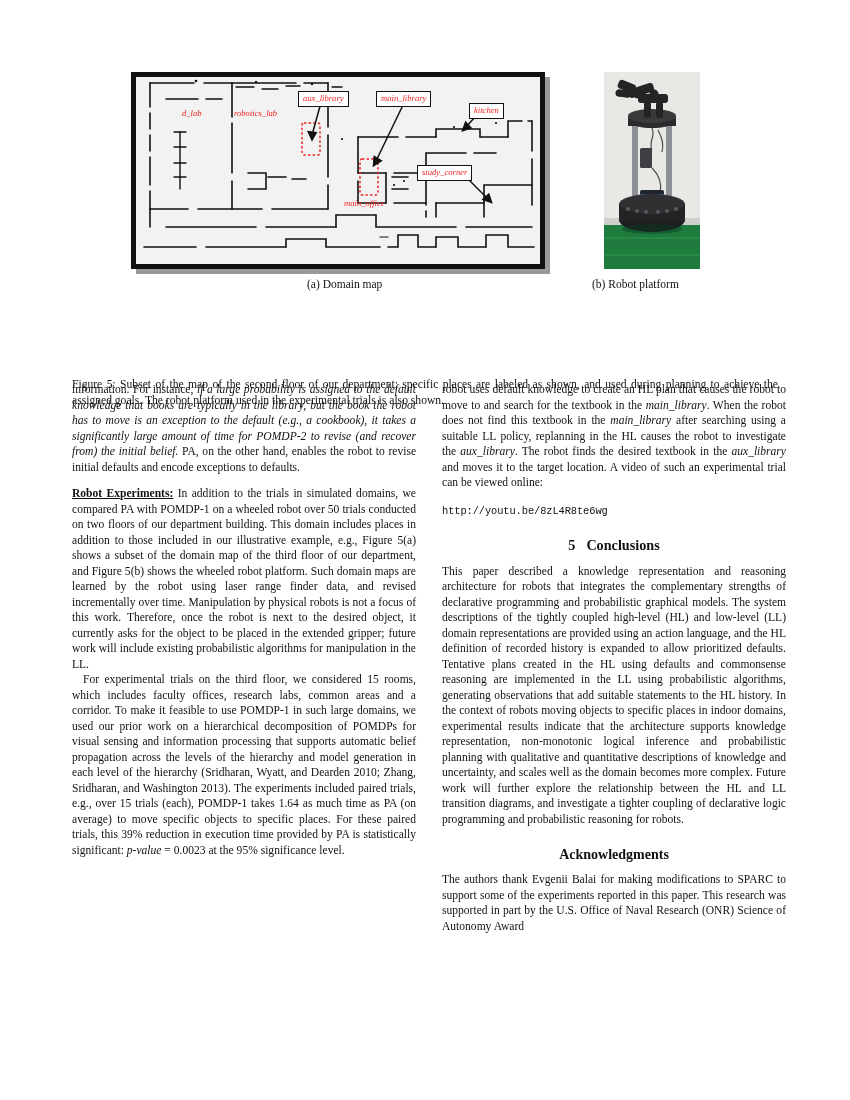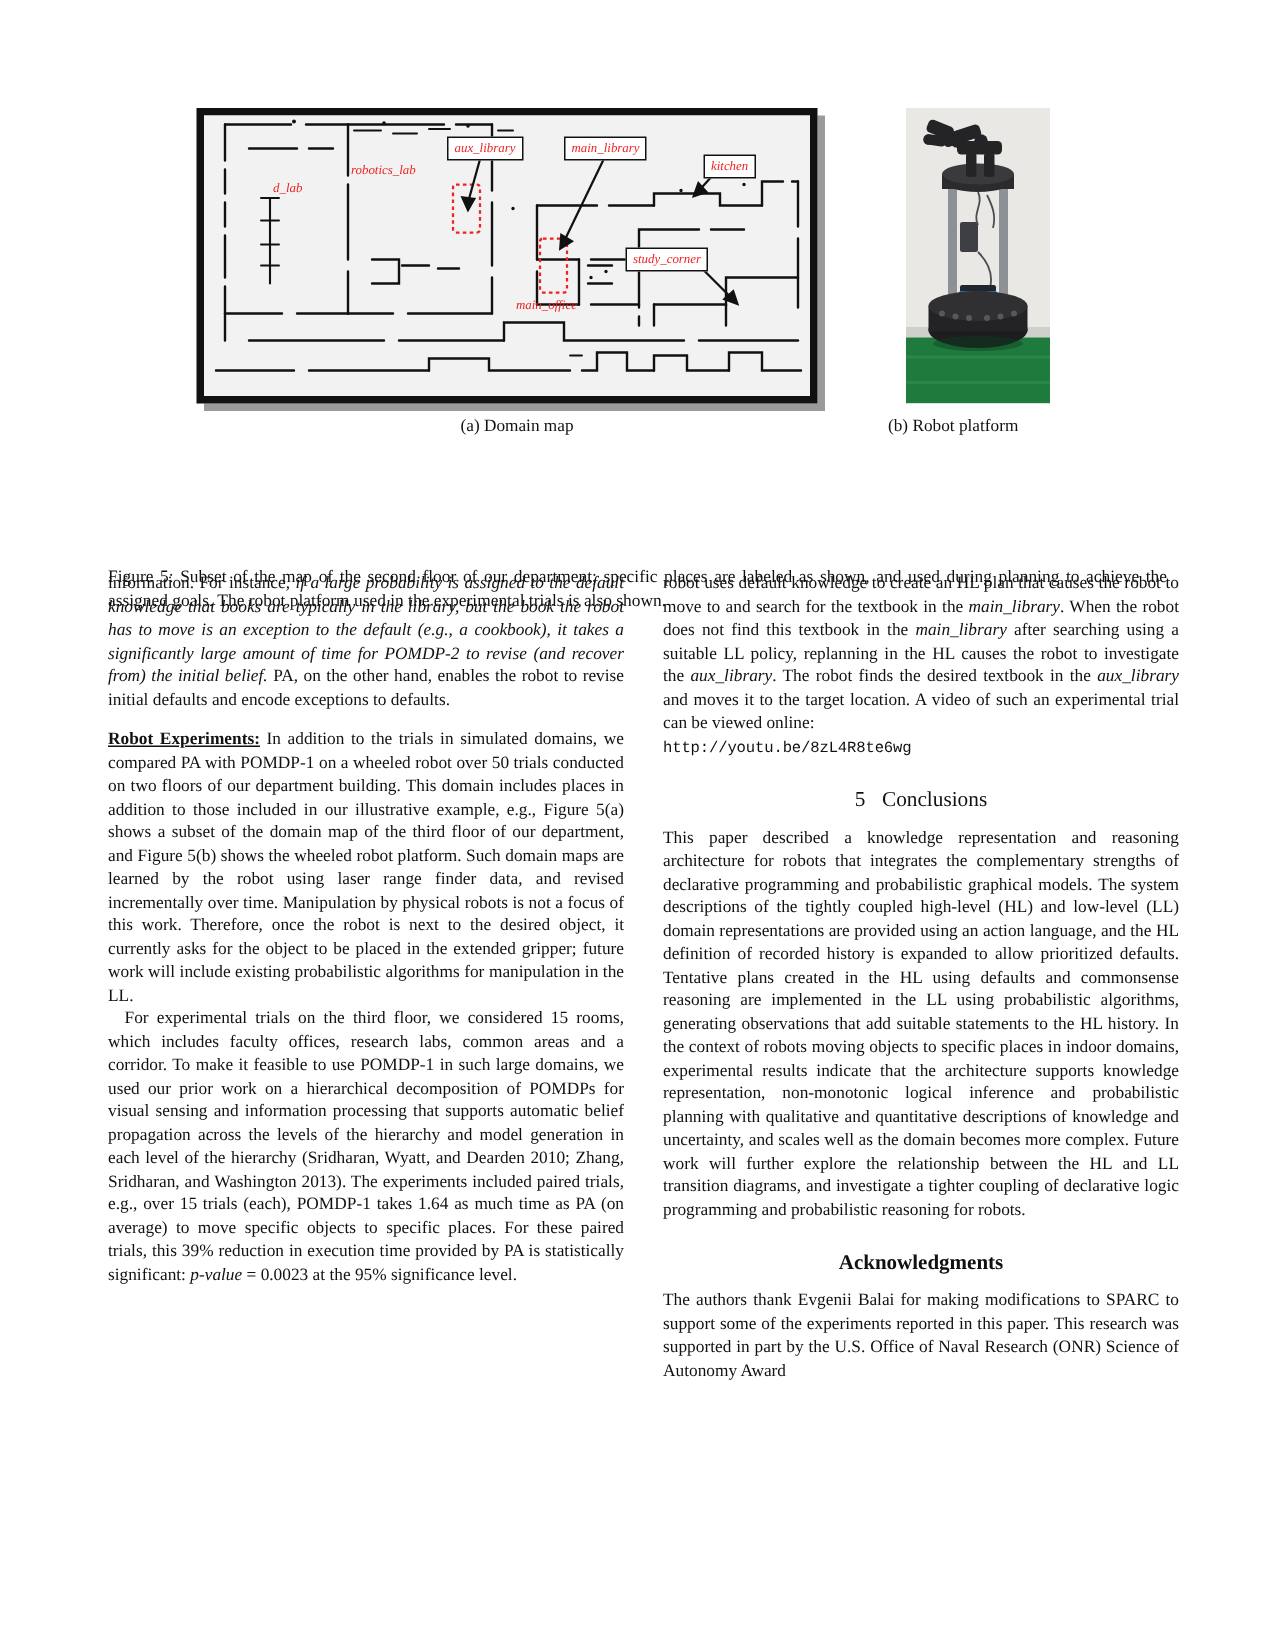--- a/index.html
+++ b/index.html
@@ -251,7 +251,7 @@
               </g>
             </svg>
 
-            <div class="map-label" style="left:34px;top:44px">d_lab</div>
+            <div class="map-label" style="left:34px;top:32px">d_lab</div>
             <div class="map-label" style="left:86px;top:32px">robotics_lab</div>
             <div class="map-label boxed" style="left:162px;top:14px">aux_library</div>
             <div class="map-label boxed" style="left:240px;top:14px">main_library</div>

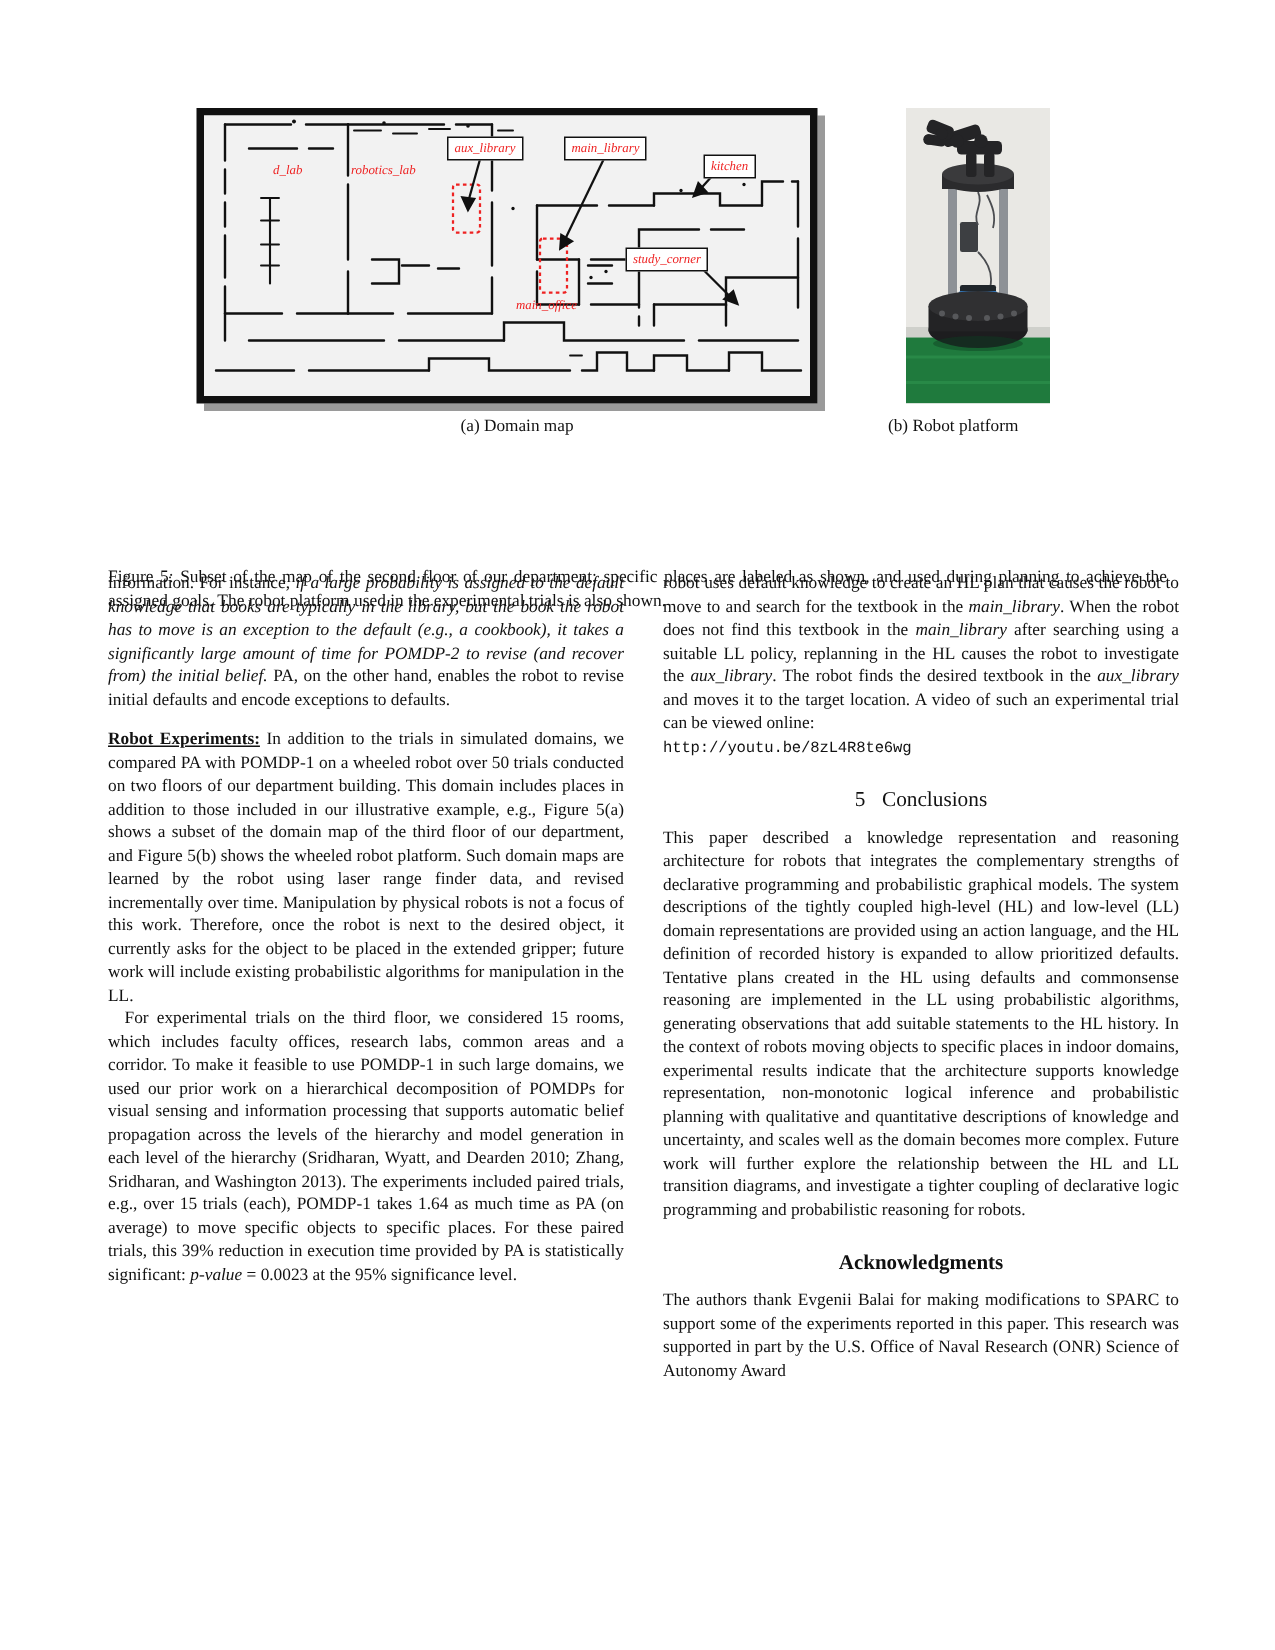--- a/index.html
+++ b/index.html
@@ -146,7 +146,7 @@
     font-size: 10.4px;
     letter-spacing: -0.1px;
     display: block;
-    margin-top: 2px;
+    margin-top: 14px;
     text-indent: 0;
   }
 

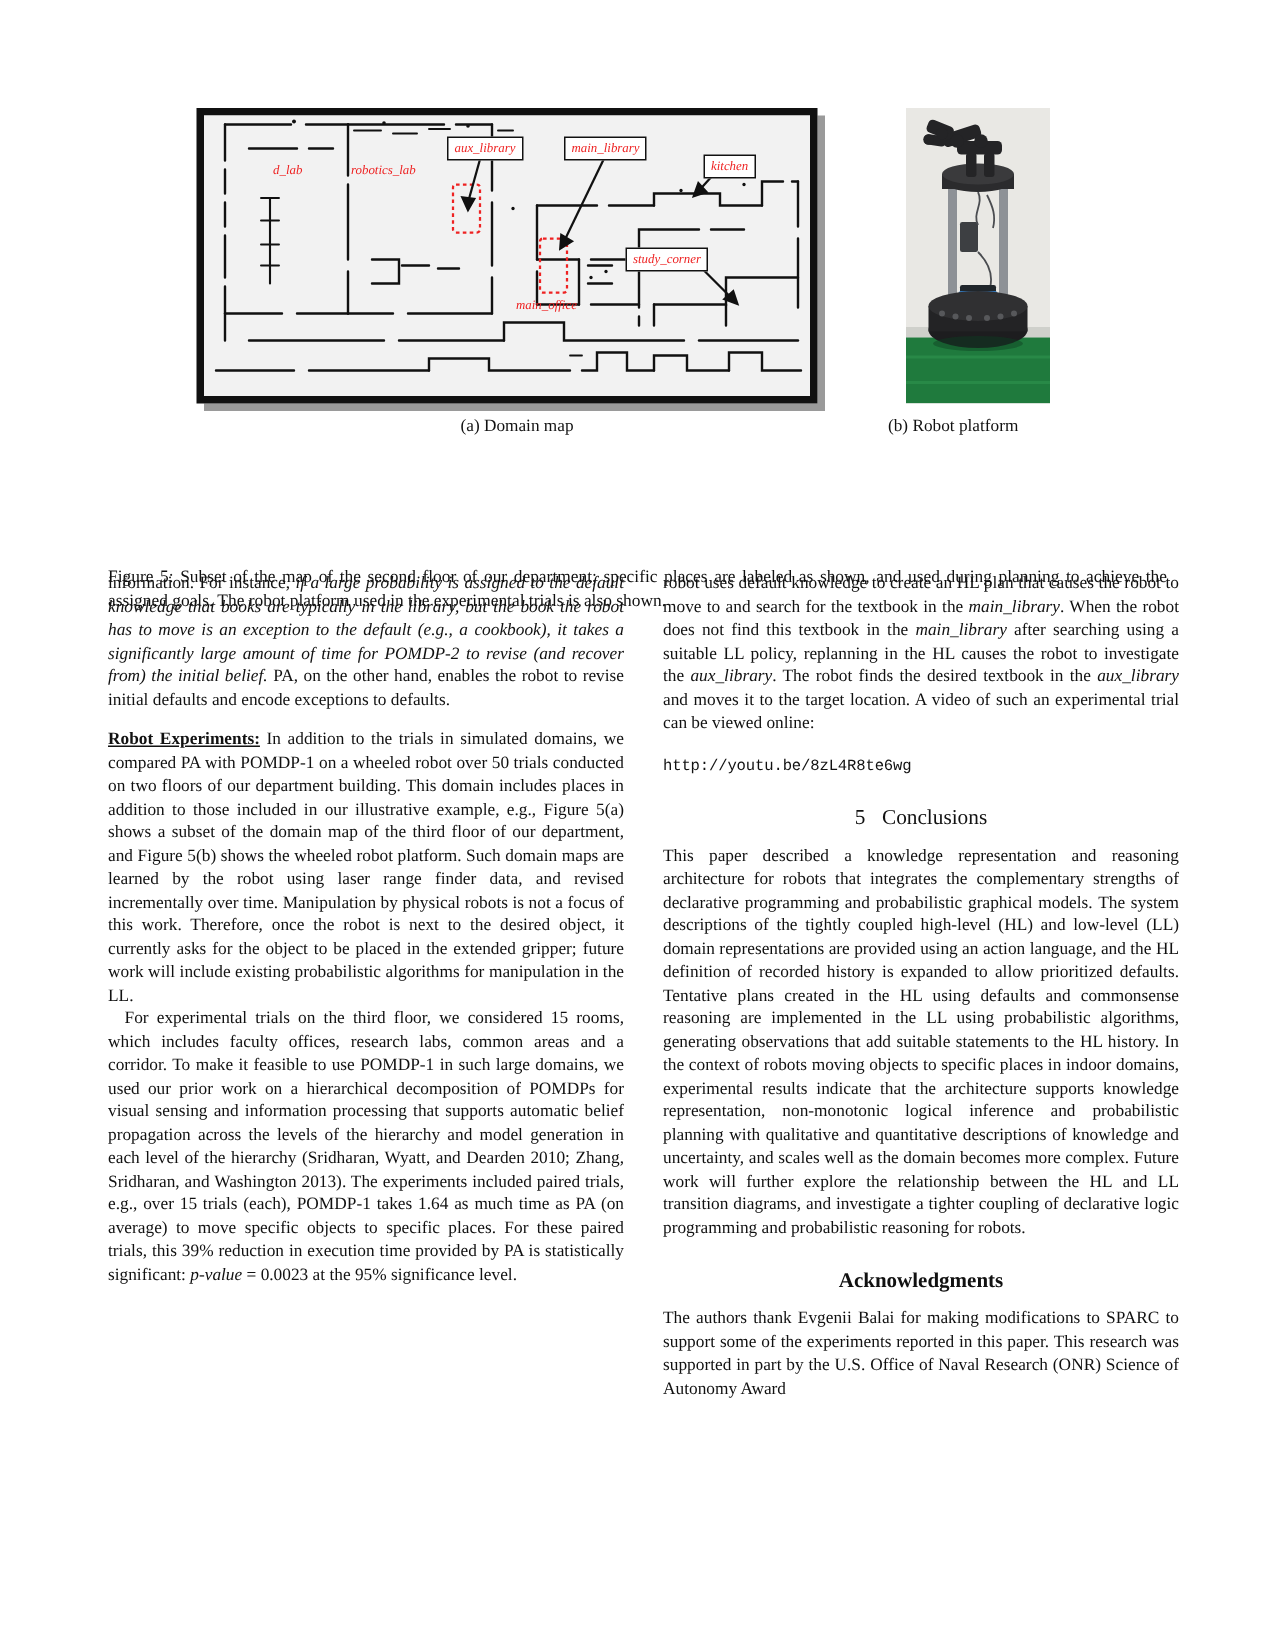--- a/index.html
+++ b/index.html
@@ -152,7 +152,7 @@
 
   h2.section {
     font-size: 14.2px;
-    font-weight: normal;
+    font-weight: bold;
     text-align: center;
     margin: 17px 0 9px 0;
   }

